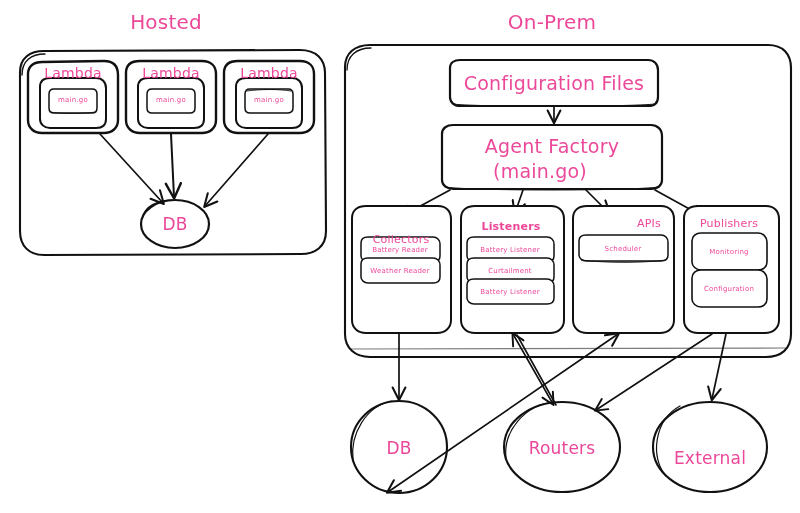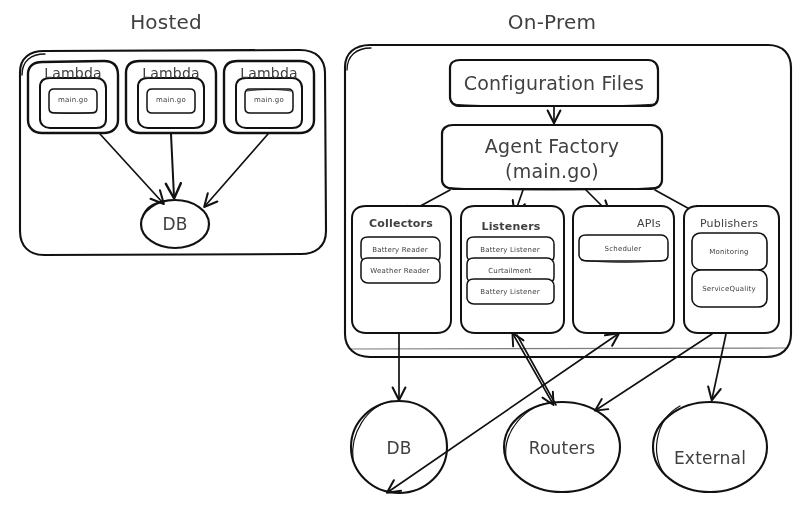--- a/index.html
+++ b/index.html
@@ -12,7 +12,7 @@
   .lbl{
     position:absolute;
     font-family:"DejaVu Sans", sans-serif;
-    color:#404040;
+    color:#ec4899;
     white-space:nowrap;
     text-align:center;
     letter-spacing:.2px;

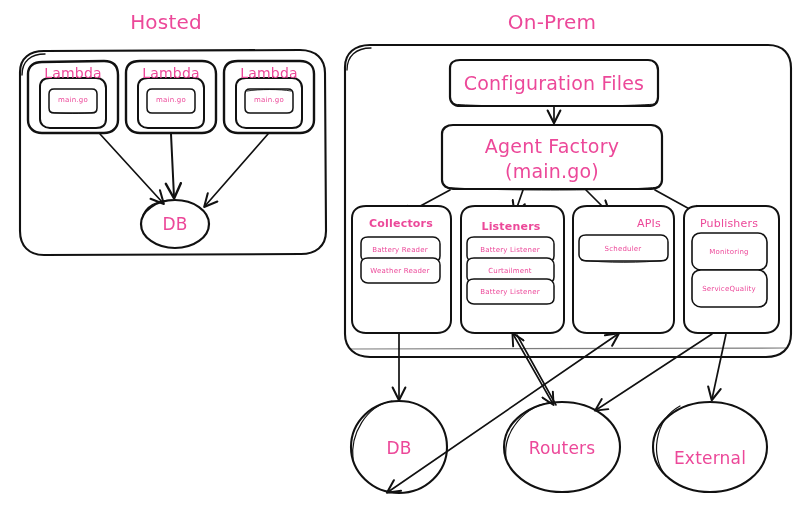--- a/index.html
+++ b/index.html
@@ -211,7 +211,7 @@
 <div class="lbl big" style="left:554px;top:83px;">Configuration Files</div>
 
 <div class="lbl big" style="left:552px;top:146px;">Agent Factory</div>
-<div class="lbl big" style="left:552px;top:171px;">(main.go)</div>
+<div class="lbl big" style="left:540px;top:171px;">(main.go)</div>
 
 <div class="lbl mid" style="left:401px;top:223px;font-weight:bold;">Collectors</div>
 <div class="lbl tiny" style="left:400px;top:250px;">Battery Reader</div>

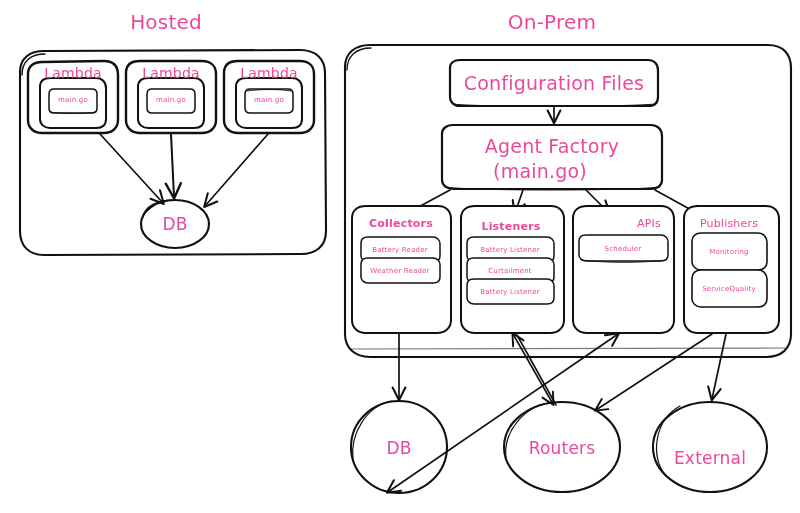--- a/index.html
+++ b/index.html
@@ -213,7 +213,7 @@
 <div class="lbl big" style="left:552px;top:146px;">Agent Factory</div>
 <div class="lbl big" style="left:540px;top:171px;">(main.go)</div>
 
-<div class="lbl mid" style="left:401px;top:223px;font-weight:bold;">Collectors</div>
+<div class="lbl mid" style="left:401px;top:239px;">Collectors</div>
 <div class="lbl tiny" style="left:400px;top:250px;">Battery Reader</div>
 <div class="lbl tiny" style="left:400px;top:271px;">Weather Reader</div>
 

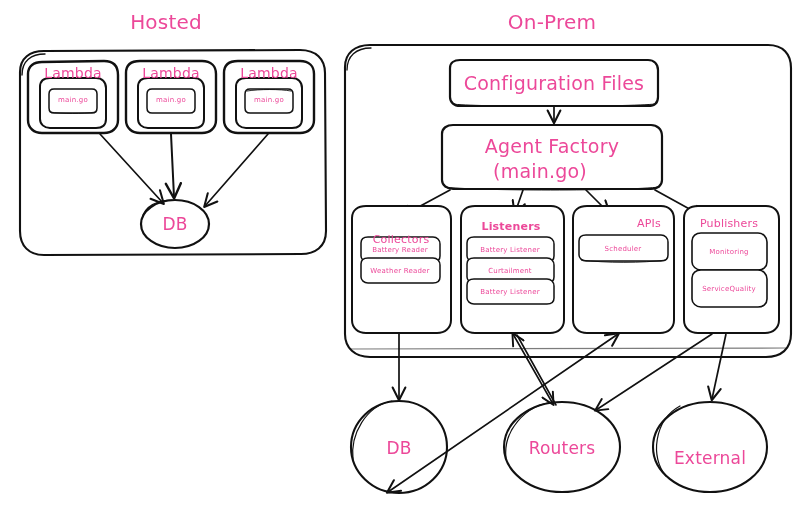--- a/index.html
+++ b/index.html
@@ -227,7 +227,7 @@
 
 <div class="lbl mid" style="left:729px;top:223px;">Publishers</div>
 <div class="lbl tiny" style="left:729px;top:252px;">Monitoring</div>
-<div class="lbl tiny" style="left:729px;top:289px;">ServiceQuality</div>
+<div class="lbl tiny" style="left:729px;top:289px;">Configuration</div>
 
 <div class="lbl circ" style="left:399px;top:448px;">DB</div>
 <div class="lbl circ" style="left:562px;top:448px;">Routers</div>

